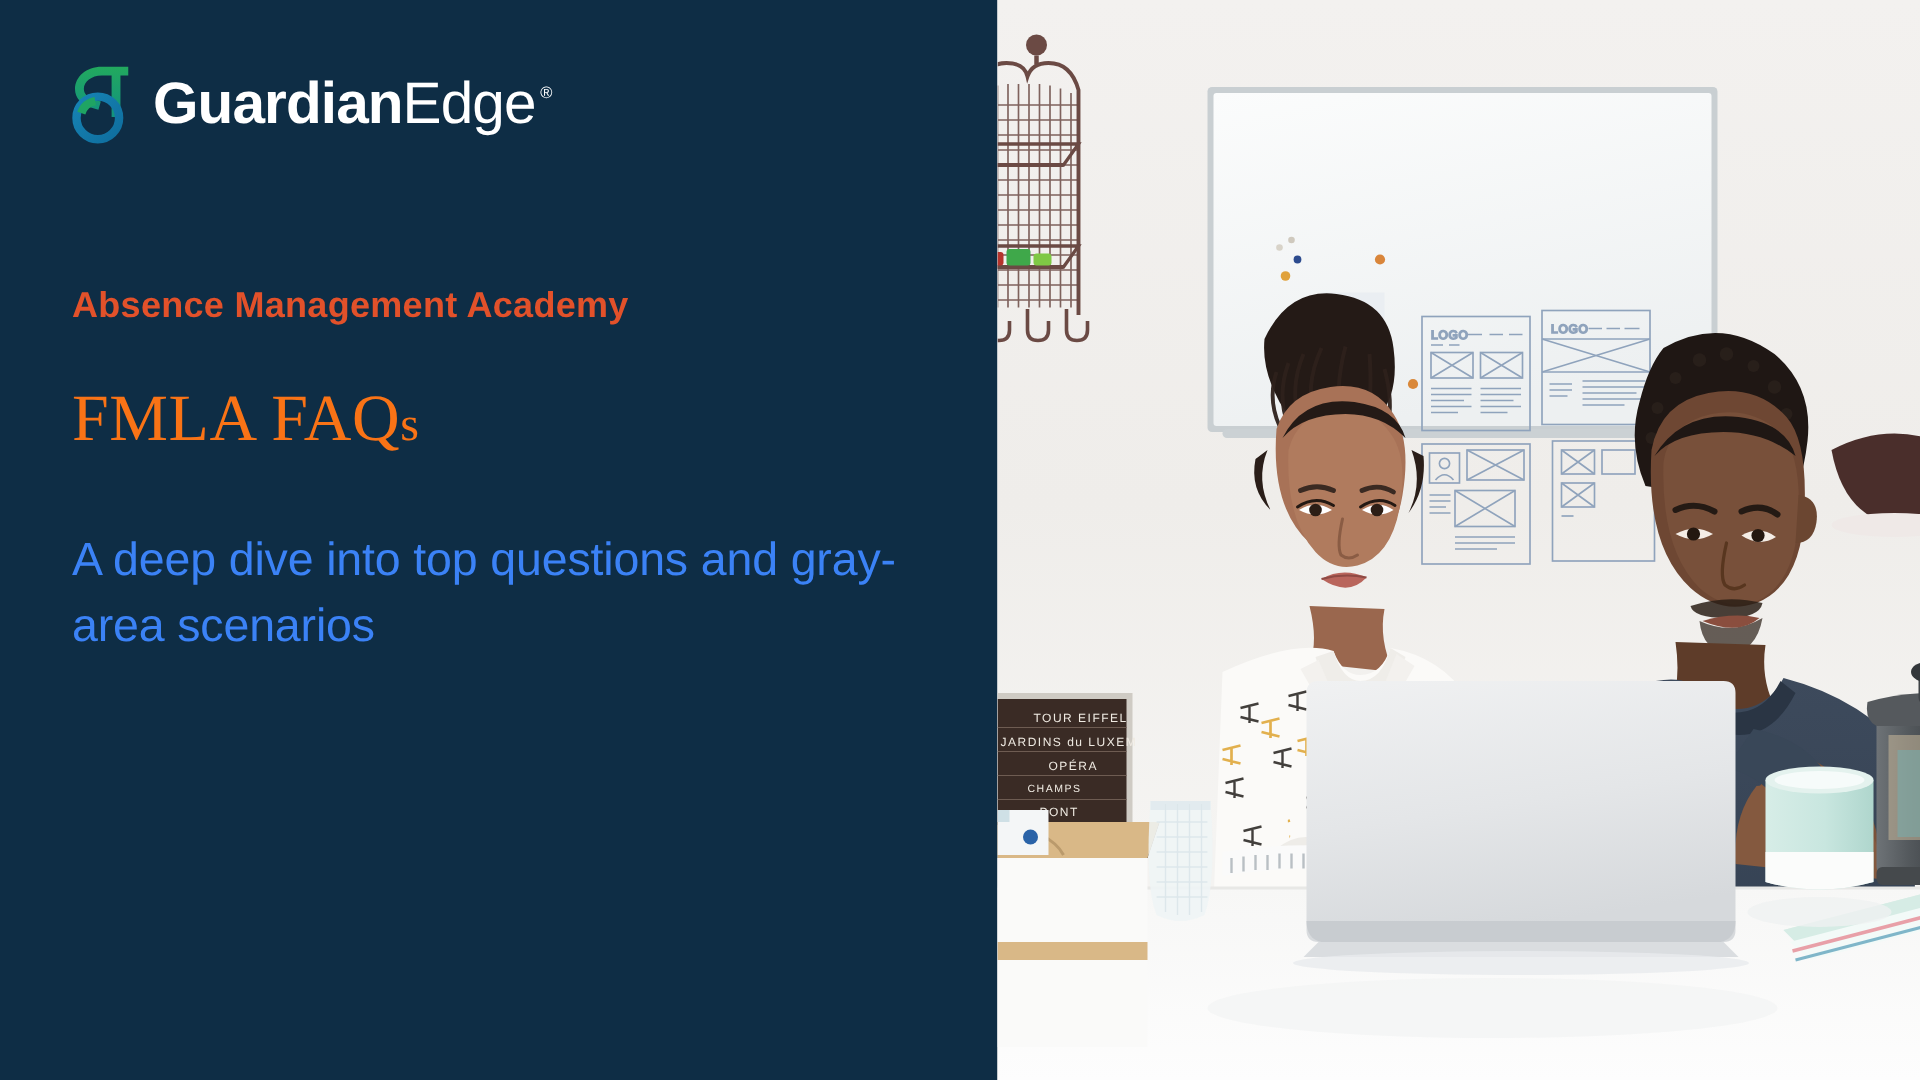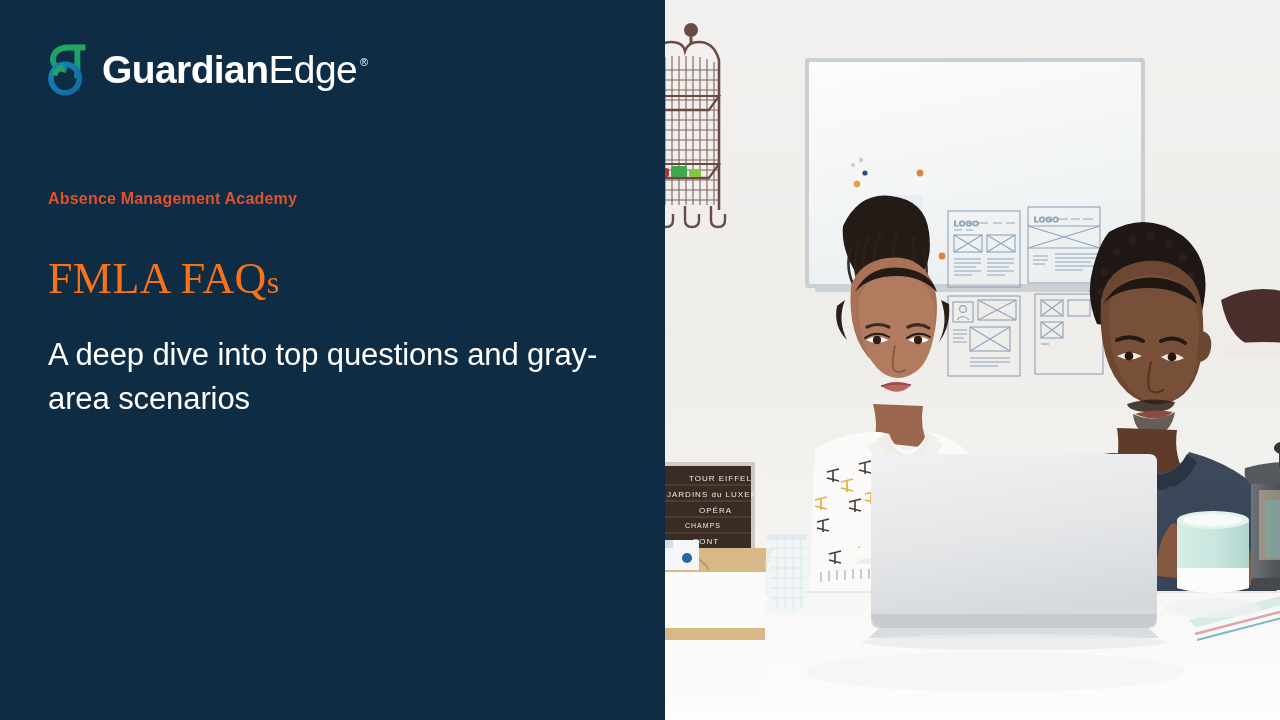--- a/index.html
+++ b/index.html
@@ -34,7 +34,7 @@
   
   .eyebrow {
     position:absolute; left:48px; top:190px;
-    color:#E2512A; font-size:16px; font-weight:bold;
+    color:#E2512A; font-size:24px; font-weight:bold;
     letter-spacing:0.2px;
   }
 

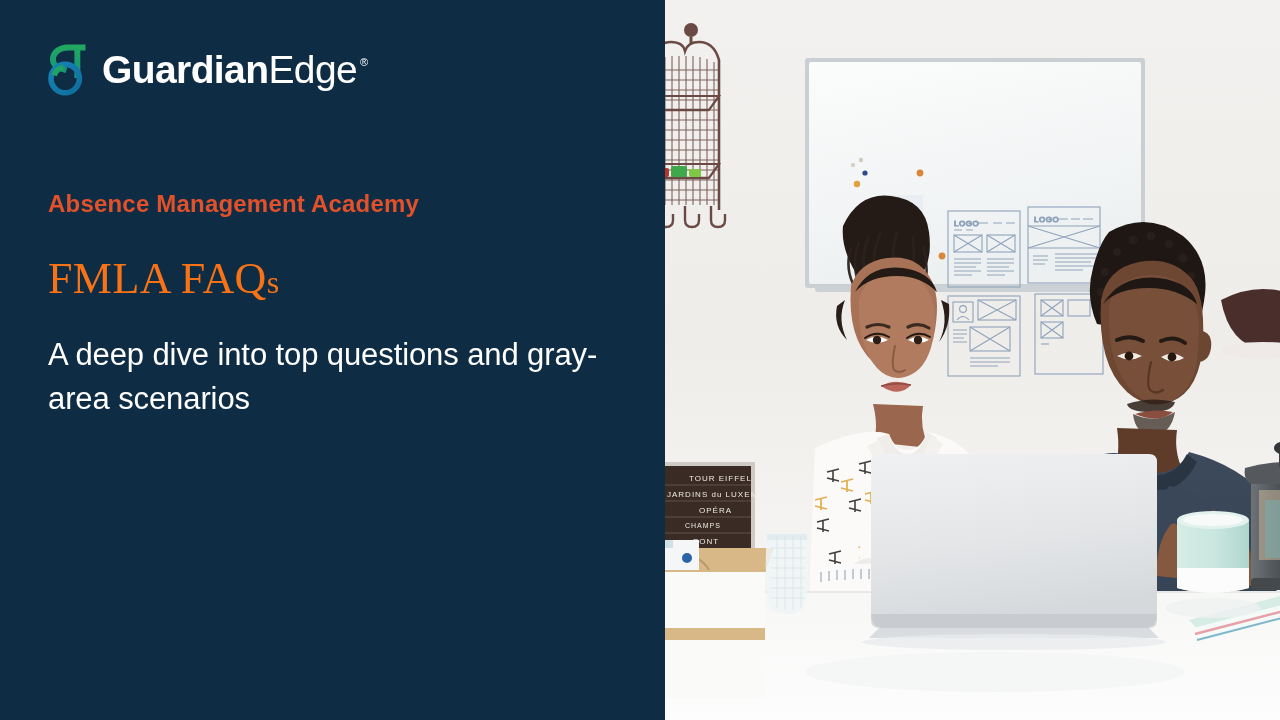--- a/index.html
+++ b/index.html
@@ -49,8 +49,8 @@
 
   
   .subtitle {
-    position:absolute; left:48px; top:333px; width:580px;
-    color:#ffffff; font-size:31px; font-weight:normal;
+    position:absolute; left:48px; top:351px; width:580px;
+    color:#3b82f6; font-size:31px; font-weight:normal;
     line-height:1.42; letter-spacing:-0.1px;
   }
 

